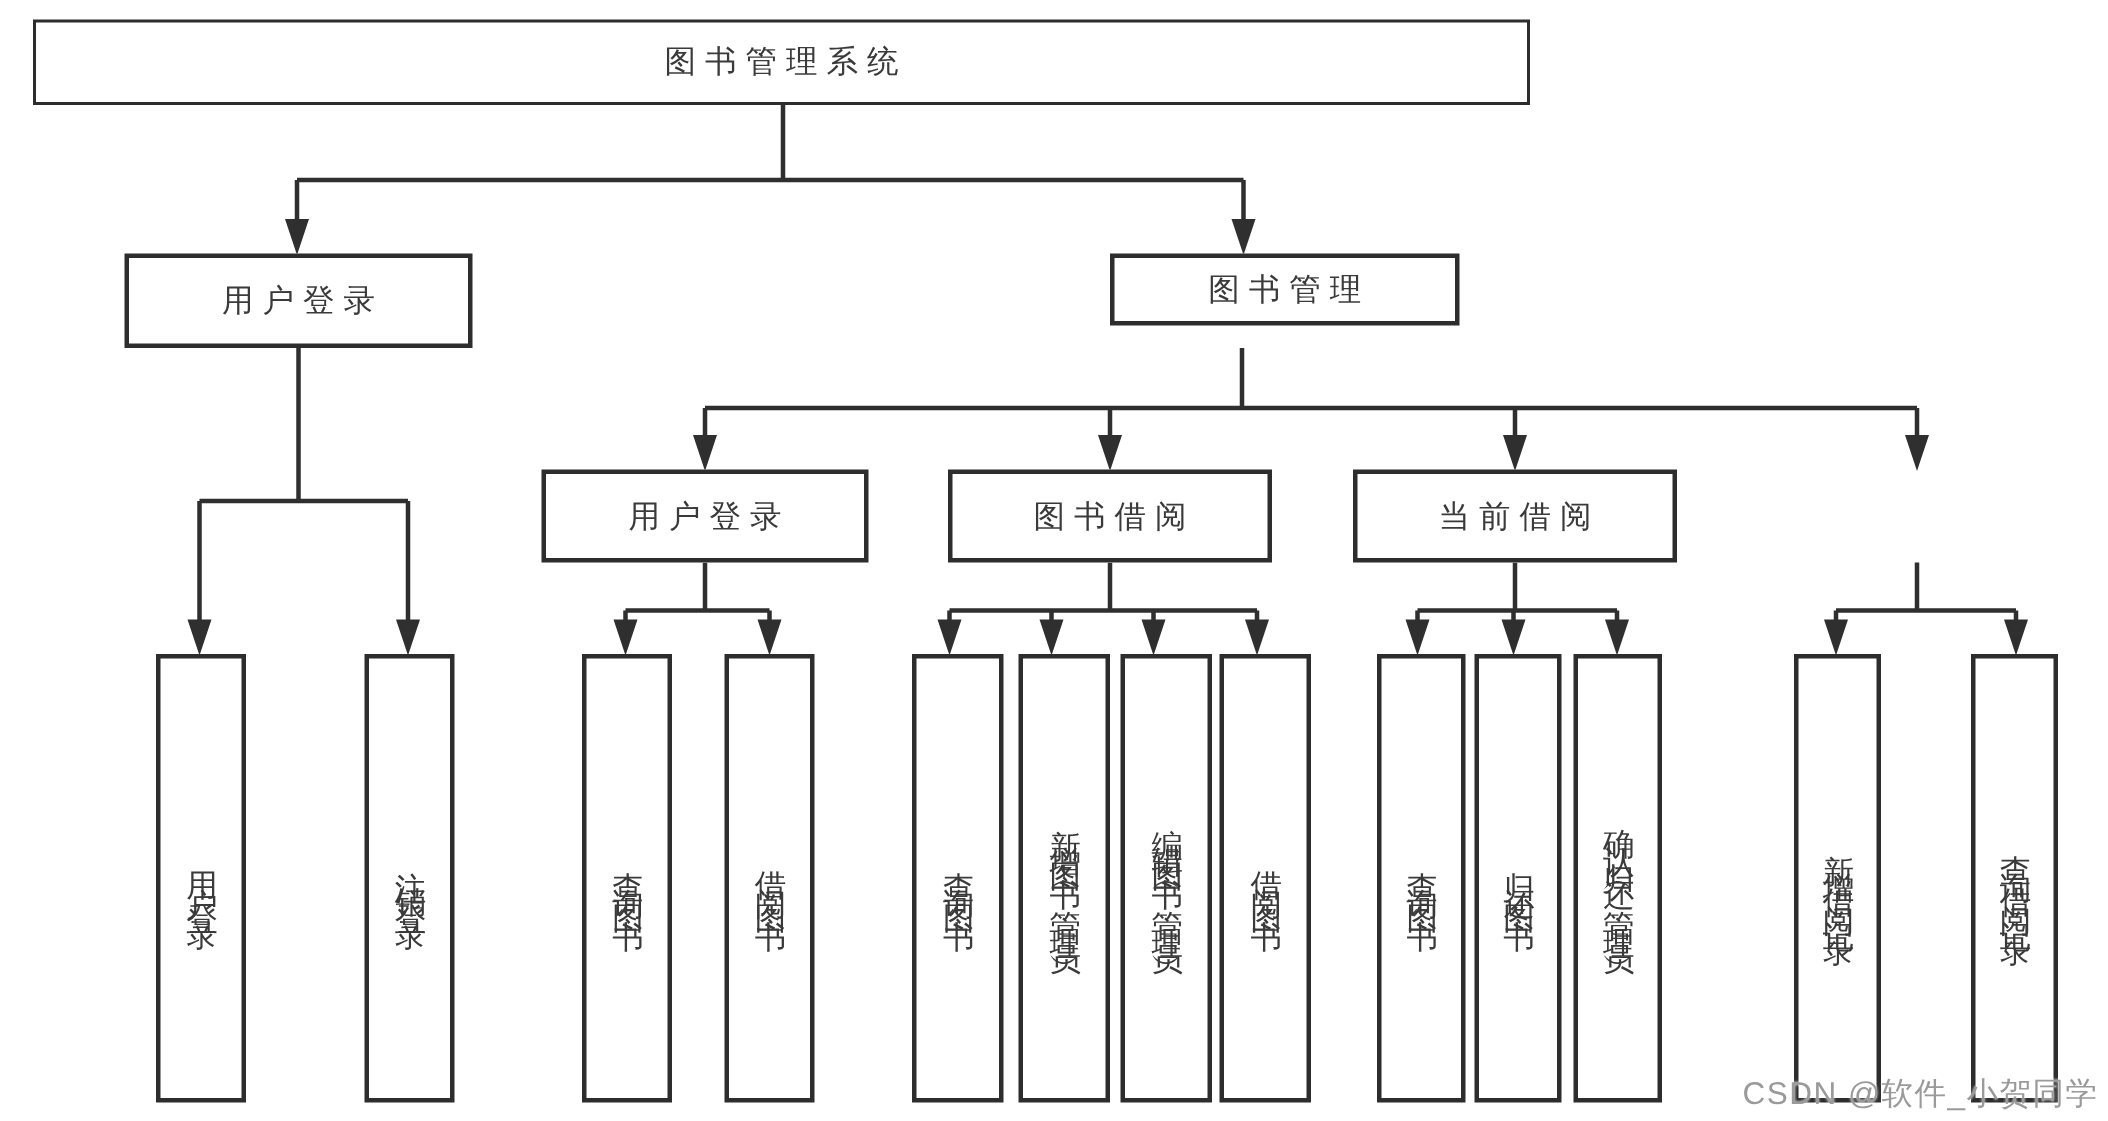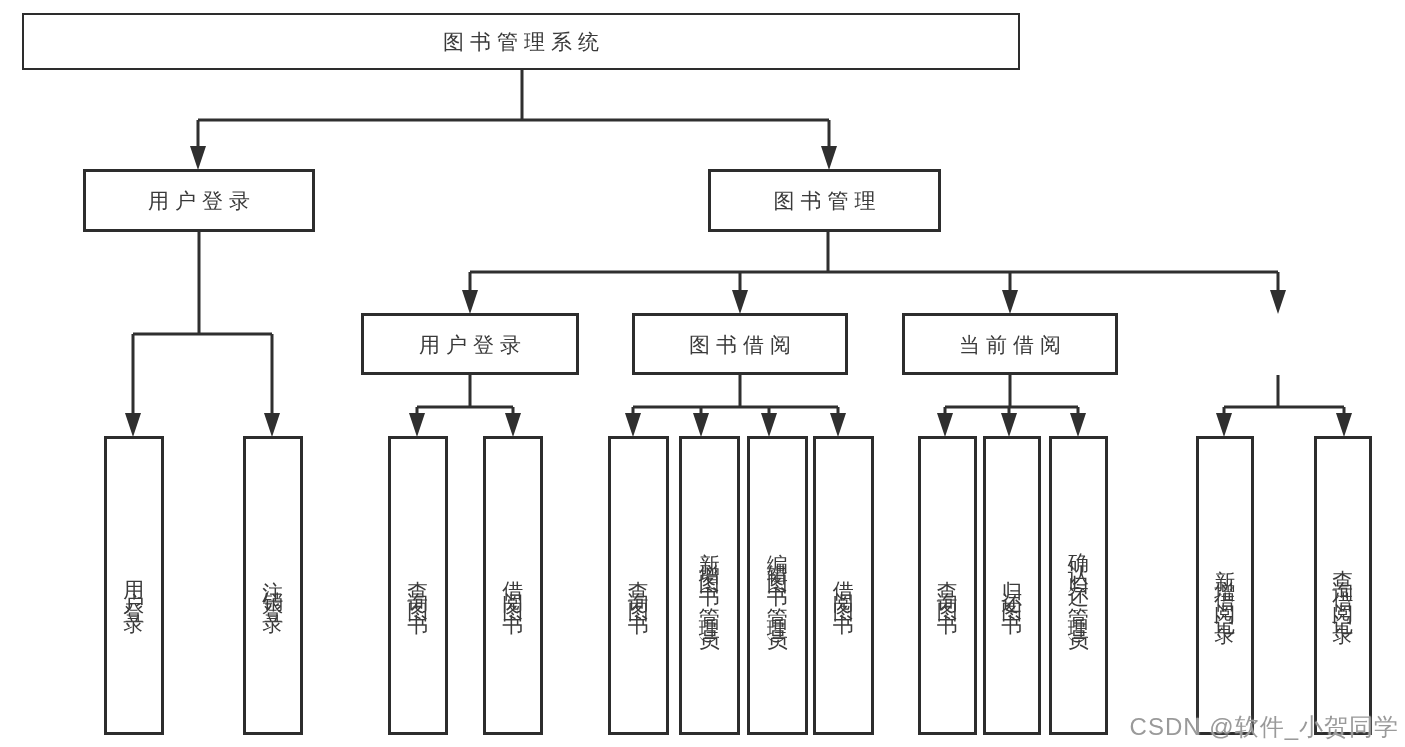--- a/index.html
+++ b/index.html
@@ -99,7 +99,7 @@
   <div class="box h" style="left:83px; top:169px; width:232px; height:63px">
     <span>用户登录</span>
   </div>
-  <div class="box h" style="left:708px; top:169px; width:233px; height:63px">
+  <div class="box h" style="left:740px; top:169px; width:233px; height:48px">
     <span>图书管理</span>
   </div>
 

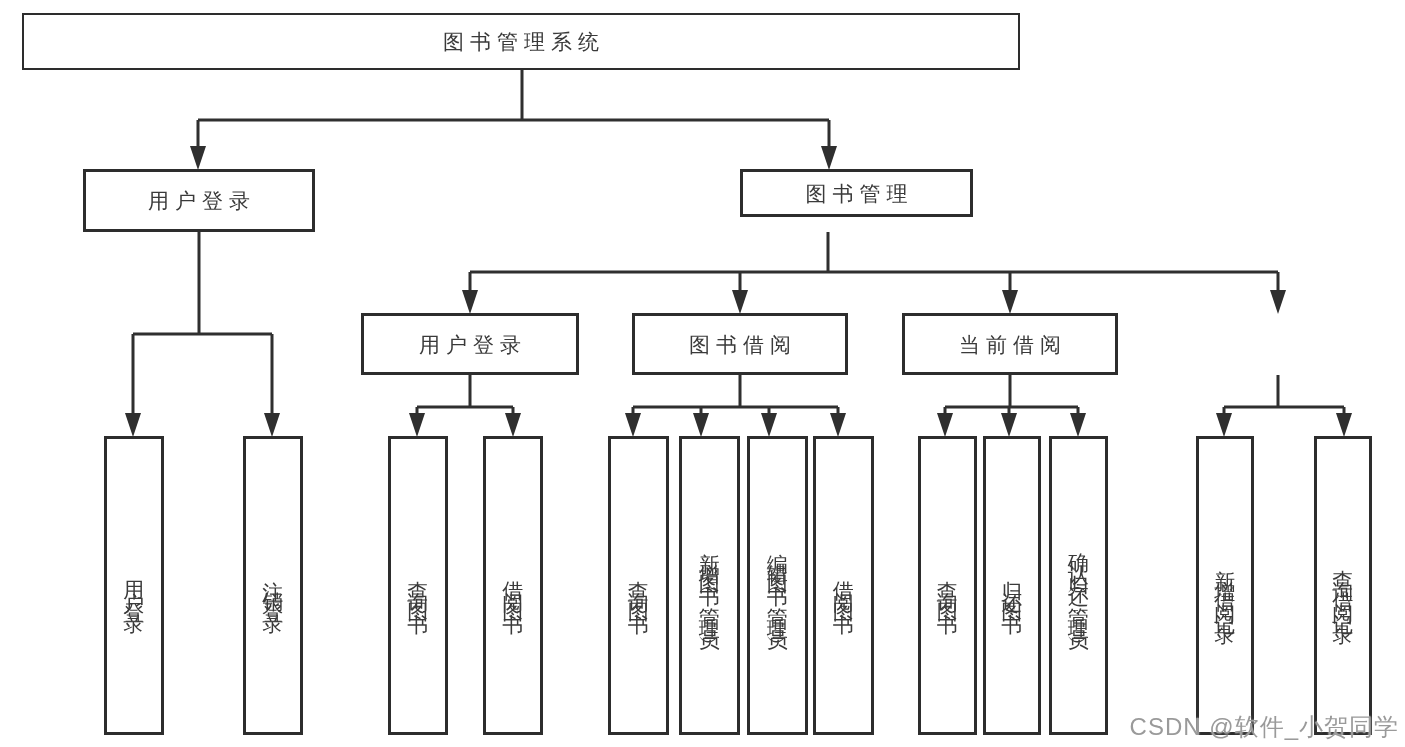--- a/index.html
+++ b/index.html
@@ -40,7 +40,7 @@
     position: absolute;
     right: 6px;
     bottom: 4px;
-    font-size: 24px;
+    font-size: 21px;
     color: #9a9a9a;
     letter-spacing: 1px;
     text-shadow: 0 0 2px #ffffff;

